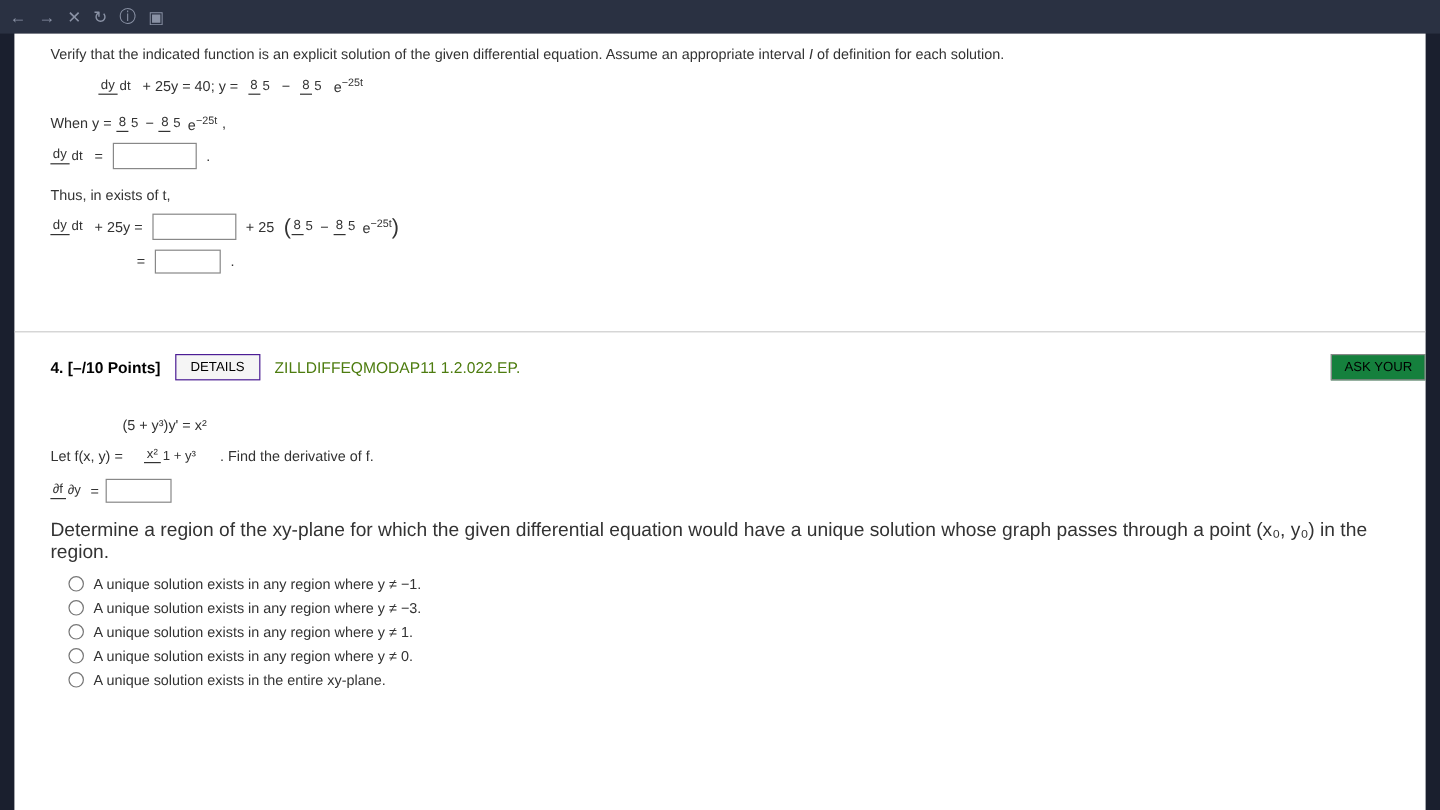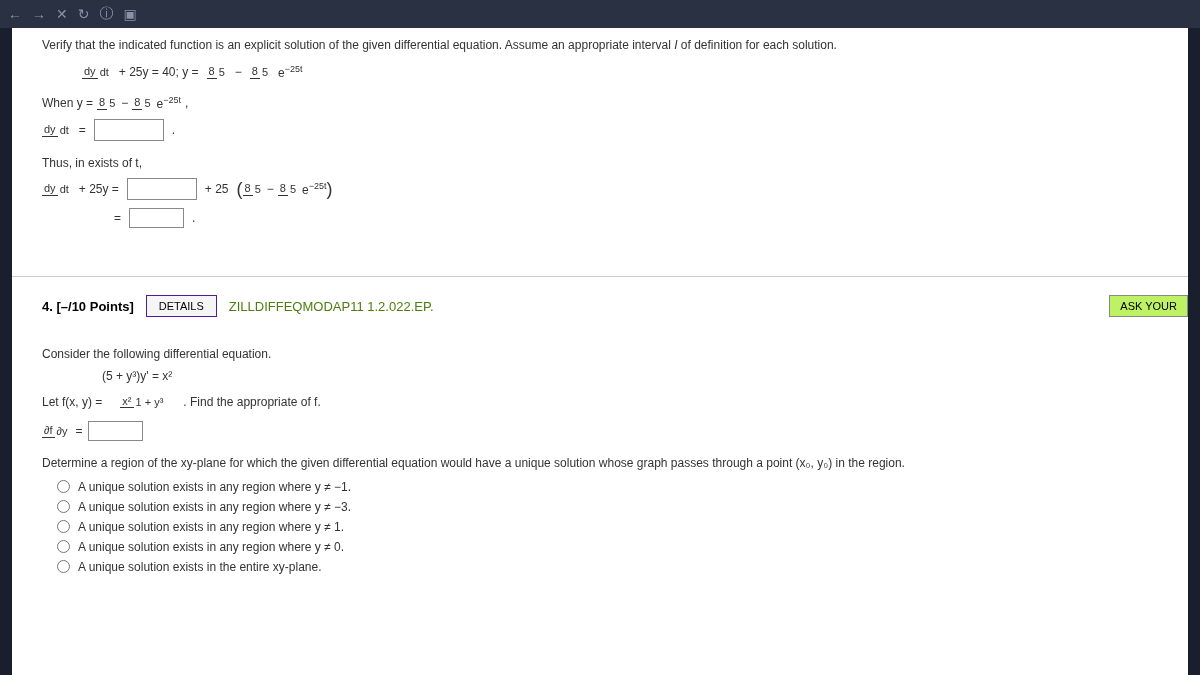--- a/index.html
+++ b/index.html
@@ -112,7 +112,7 @@
   position: absolute;
   right: 0;
   border: 1px solid #888;
-  background: #bef264;
+  background: #15803d;
   padding: 4px 10px;
   font-size: 11px;
   cursor: pointer;

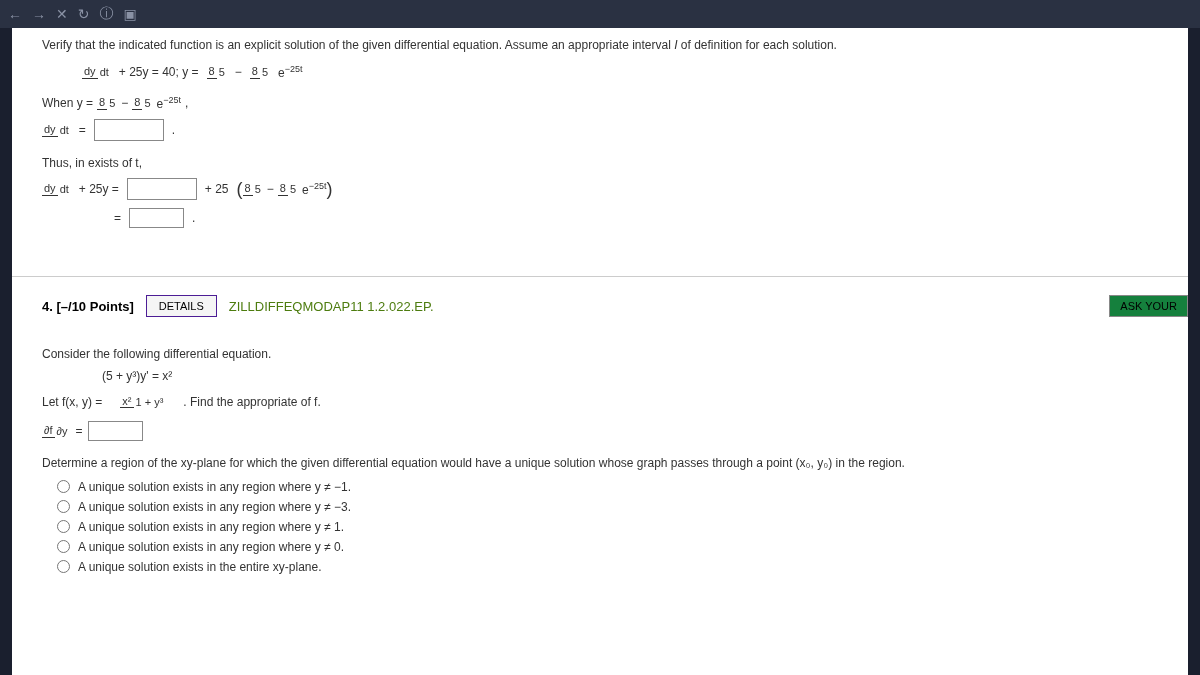--- a/index.html
+++ b/index.html
@@ -265,7 +265,6 @@
   </div>
 
   <div class="question-section">
-    <div class="consider">Consider the following differential equation.</div>
     <div class="consider eq-ind">(5 + y³)y' = x²</div>
 
     <div class="let-line">

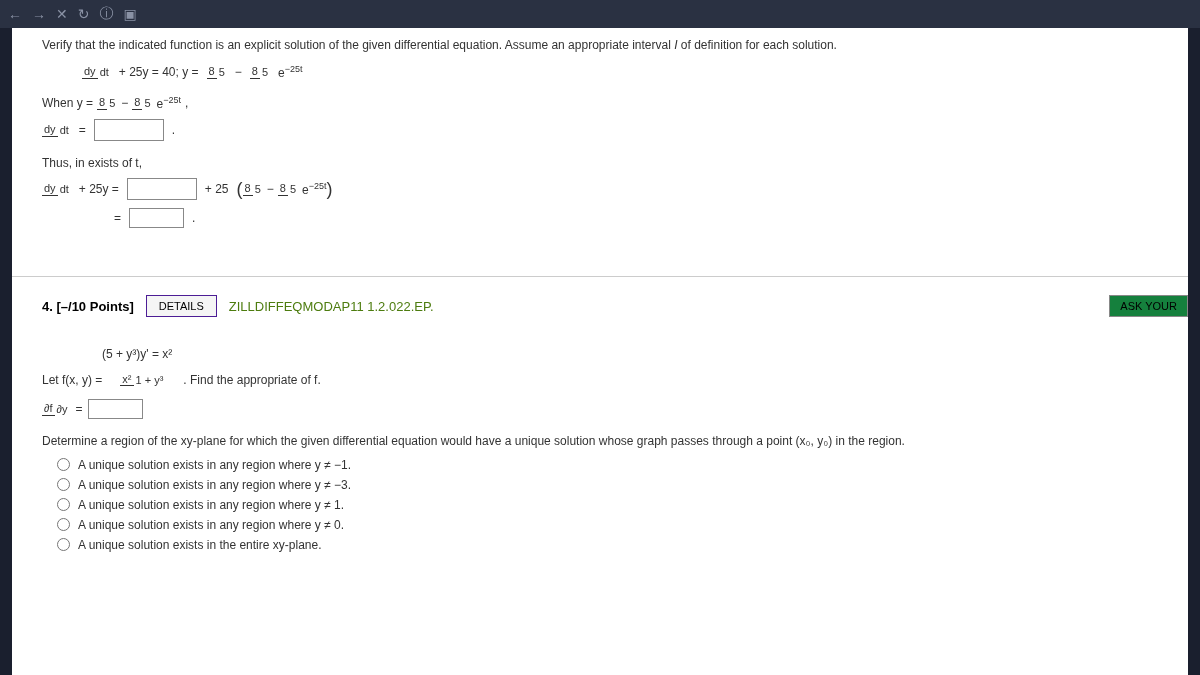--- a/index.html
+++ b/index.html
@@ -273,7 +273,7 @@
         <span class="num">x²</span>
         <span class="den">1 + y³</span>
       </span>
-      <span>. Find the appropriate of f.</span>
+      <span>. Find the derivative of f.</span>
     </div>
 
     <div class="partial-line">

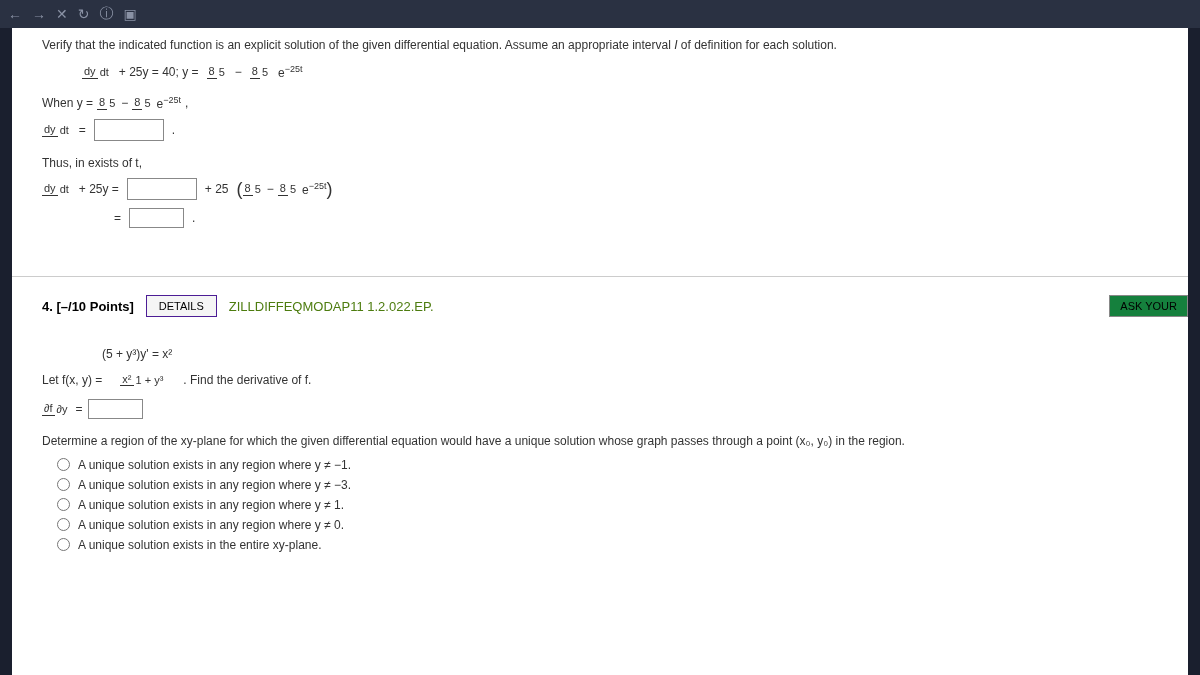--- a/index.html
+++ b/index.html
@@ -138,7 +138,7 @@
 }
 .determine {
   margin: 15px 0 10px 0;
-  font-size: 12px;
+  font-size: 16px;
 }
 .radio-row {
   display: flex;

